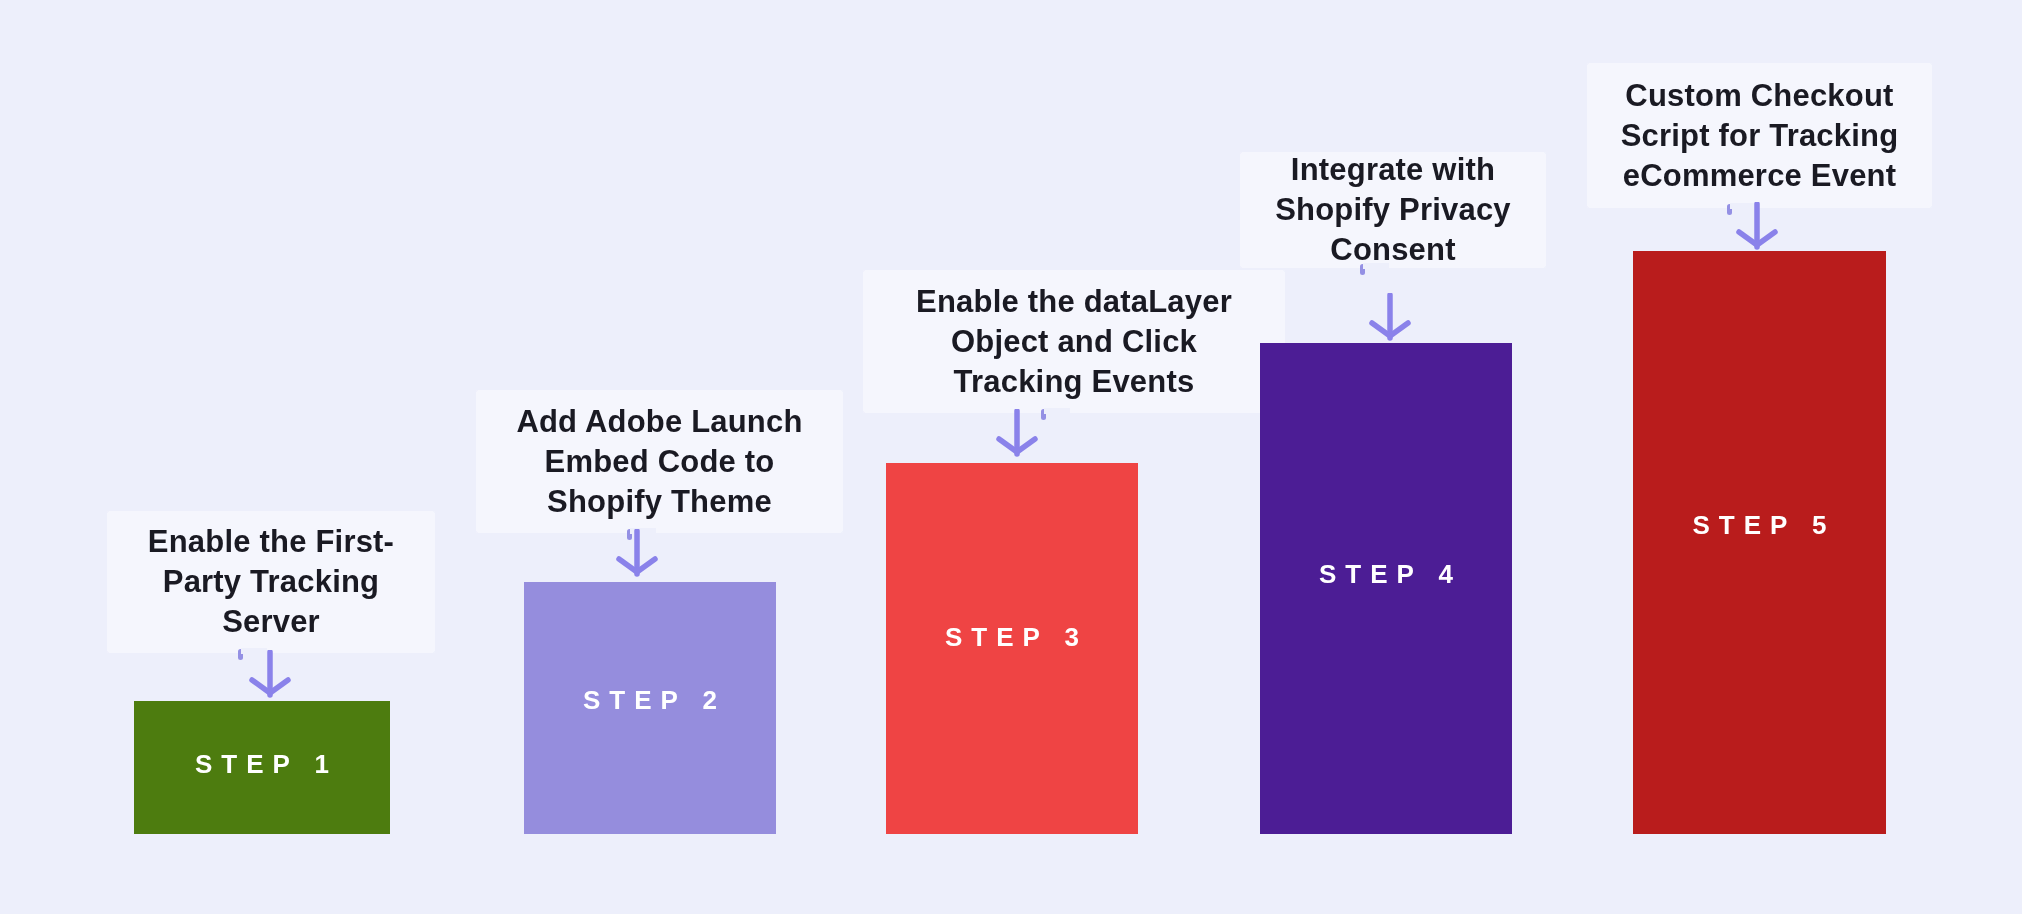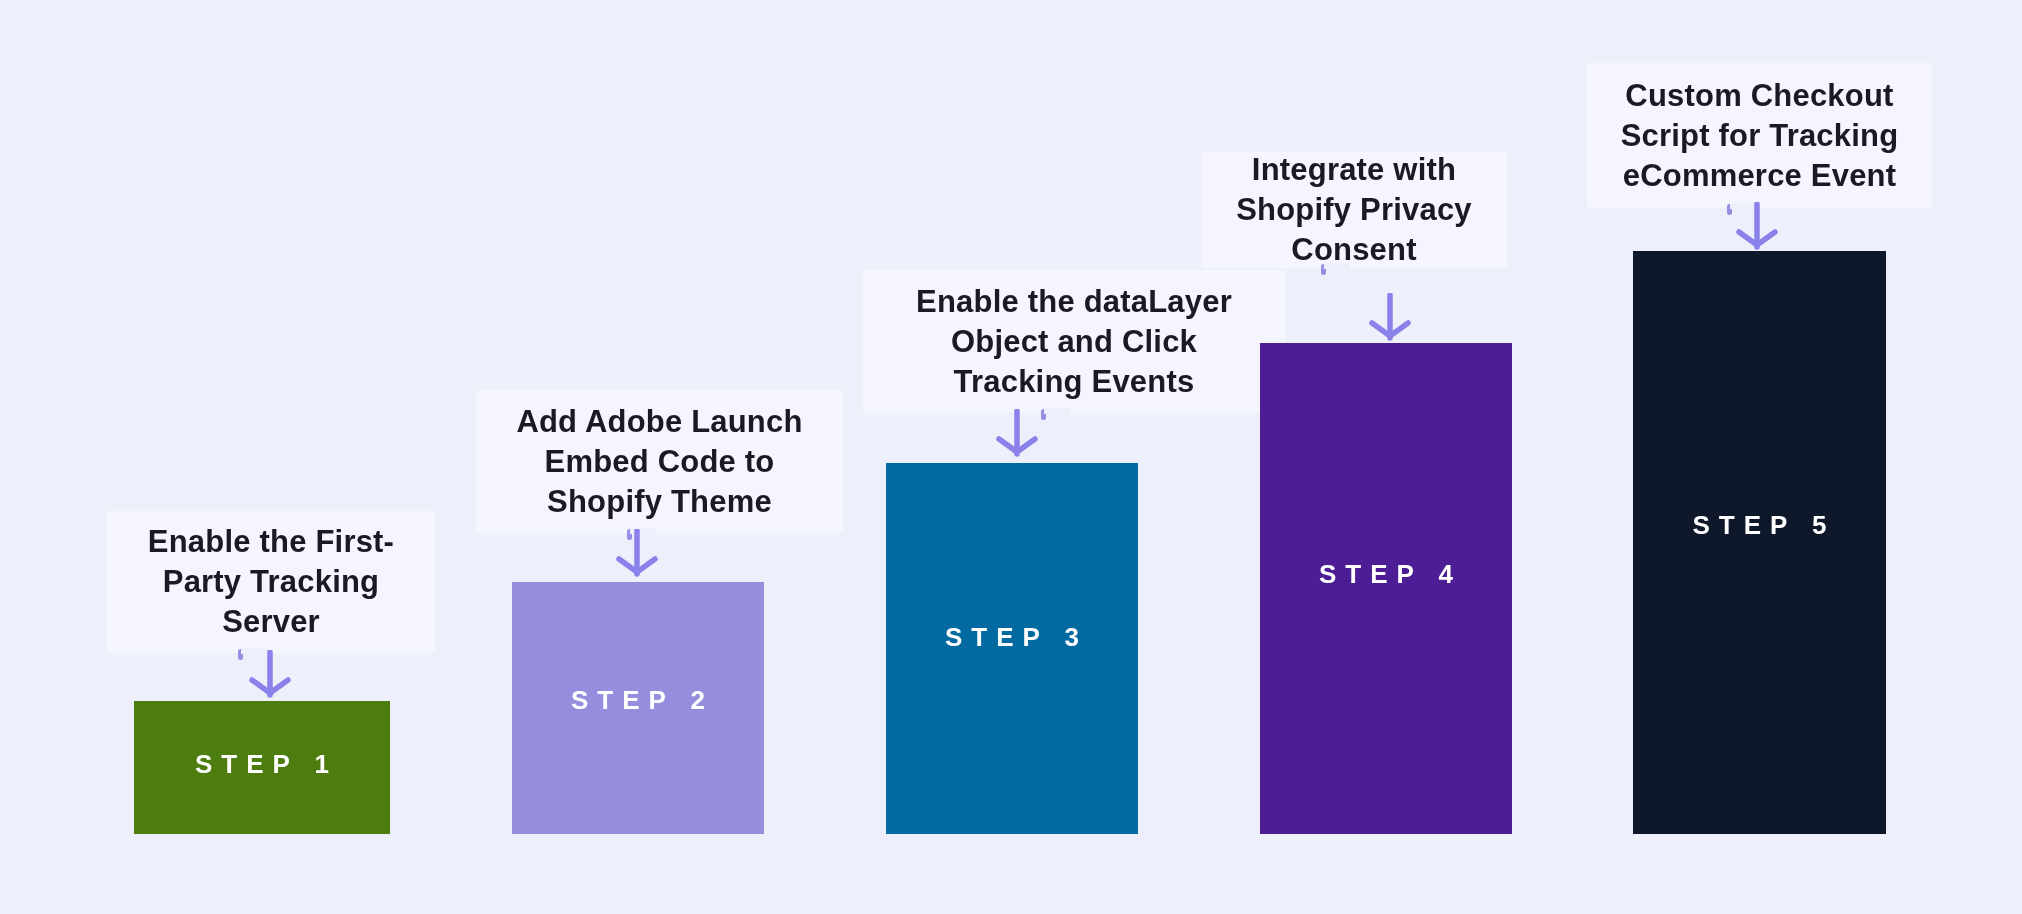--- a/index.html
+++ b/index.html
@@ -75,7 +75,7 @@
   #c1 { left: 107px;  top: 511px; width: 328px; height: 142px; }
   #c2 { left: 476px;  top: 390px; width: 367px; height: 143px; }
   #c3 { left: 839px;  top: 270px; width: 422px; height: 143px; margin-left: 24px; }
-  #c4 { left: 1201px; top: 152px; width: 306px; height: 116px; }
+  #c4 { left: 1240px; top: 152px; width: 306px; height: 116px; }
   #c5 { left: 1587px; top: 63px;  width: 345px; height: 145px; }
 
   

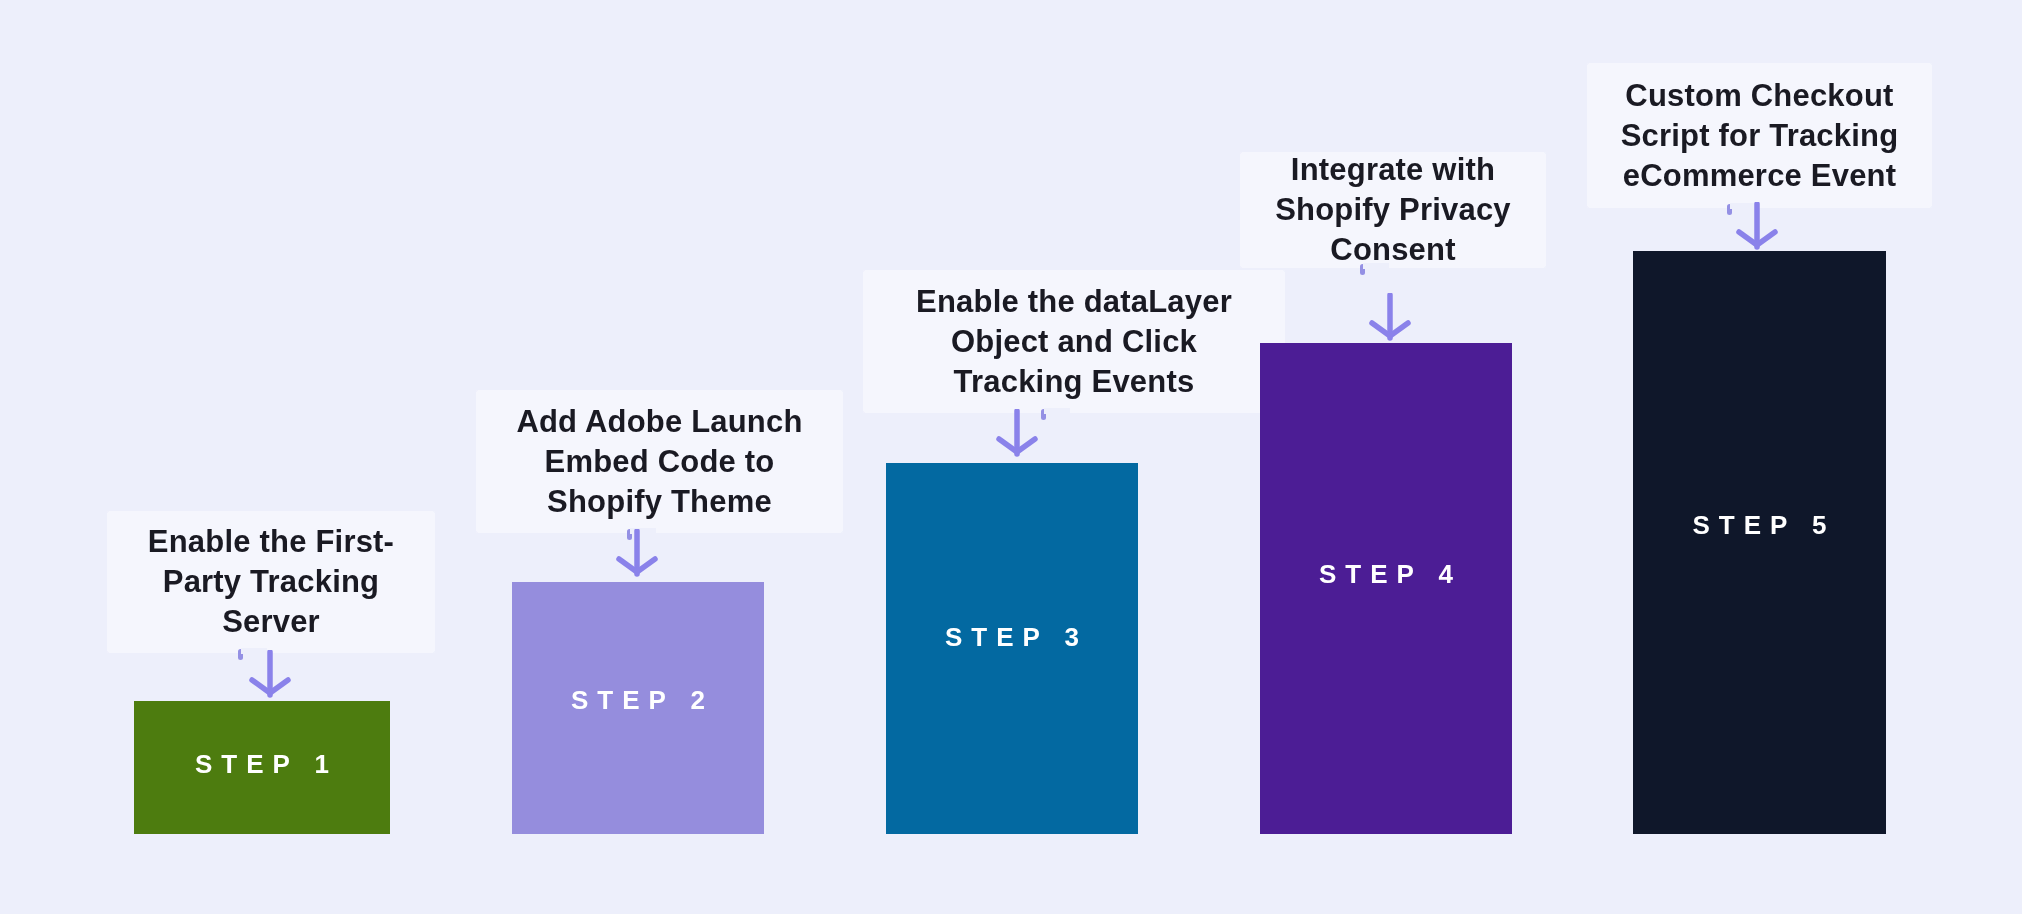--- a/index.html
+++ b/index.html
@@ -194,7 +194,7 @@
     <path d="M36 2 L36 45"></path>
       <path d="M18 30 L36 43 L54 30"></path>
   </svg>
-  <div class="bar" id="bar5" style="background: #0f172a;">
+  <div class="bar" id="bar5" style="background: #b91c1c;">
     <div class="bar-label">STEP 5</div>
   </div>
 

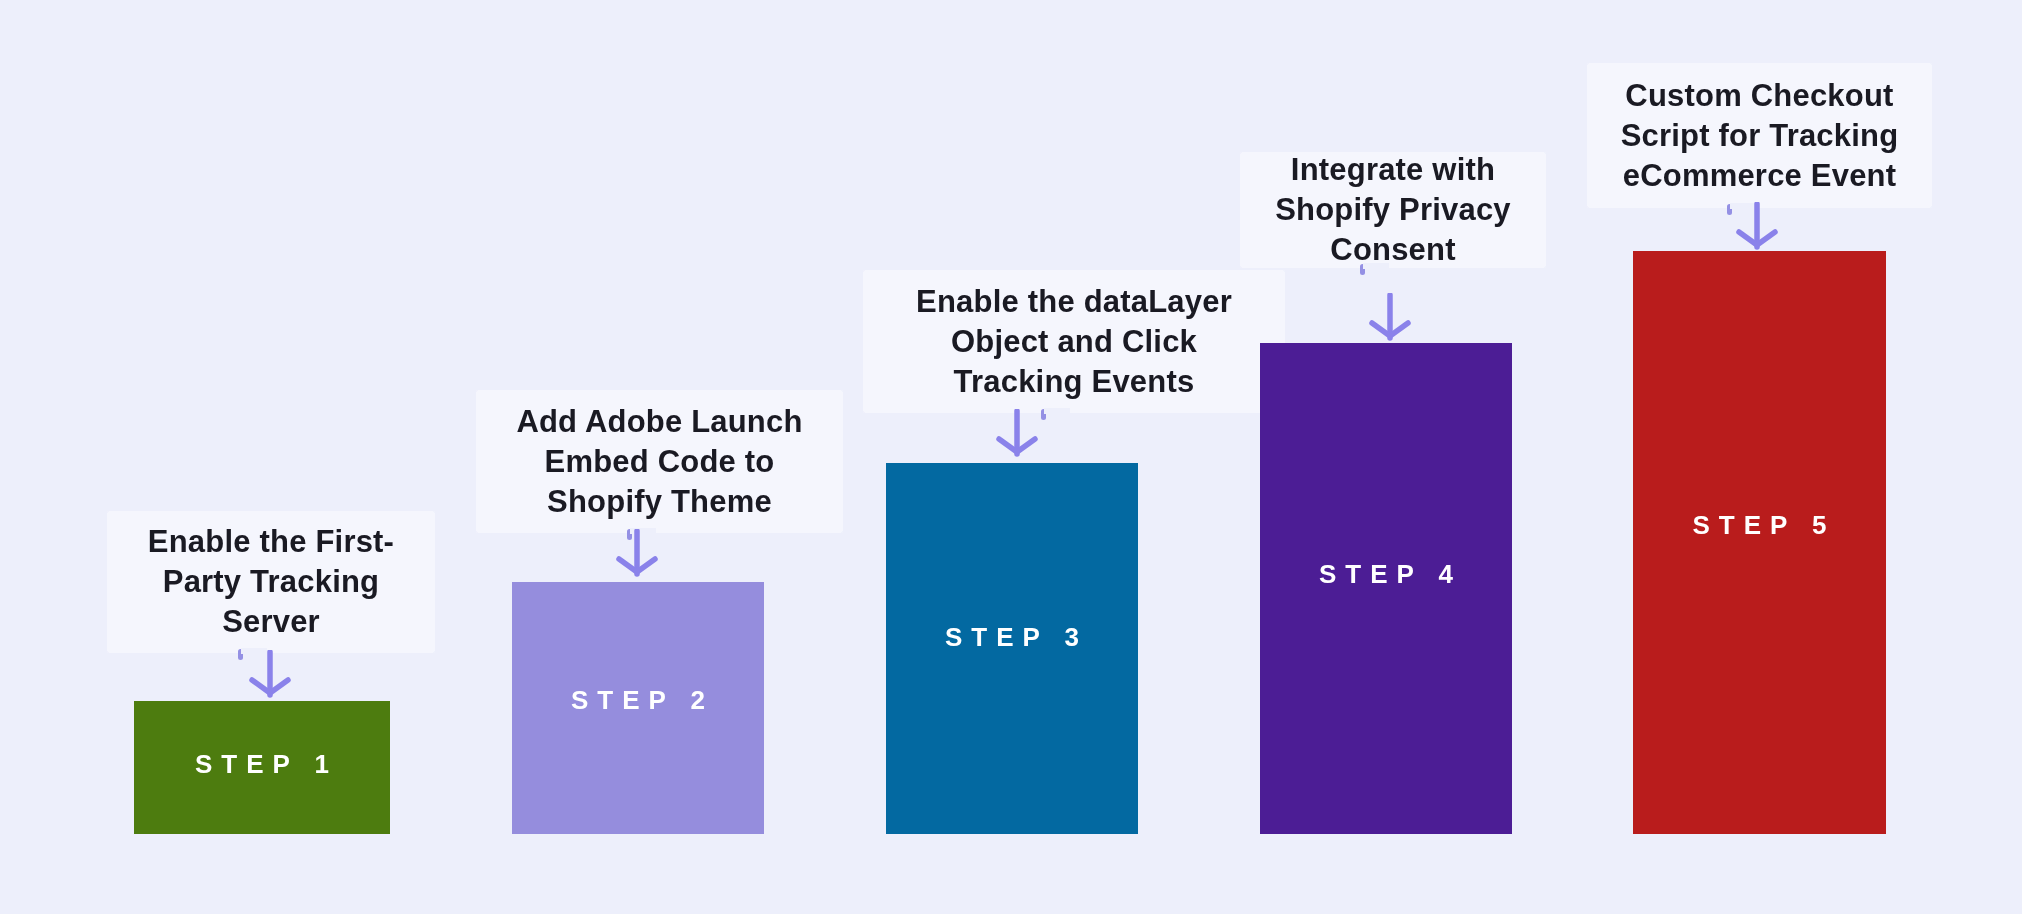--- a/index.html
+++ b/index.html
@@ -164,7 +164,7 @@
     <path d="M36 2 L36 45"></path>
       <path d="M18 30 L36 43 L54 30"></path>
   </svg>
-  <div class="bar" id="bar3" style="background: #0369a1; text-decoration: underline;">
+  <div class="bar" id="bar3" style="background: #ef4444; text-decoration: underline;">
     <div class="bar-label">STEP 3</div>
   </div>
 

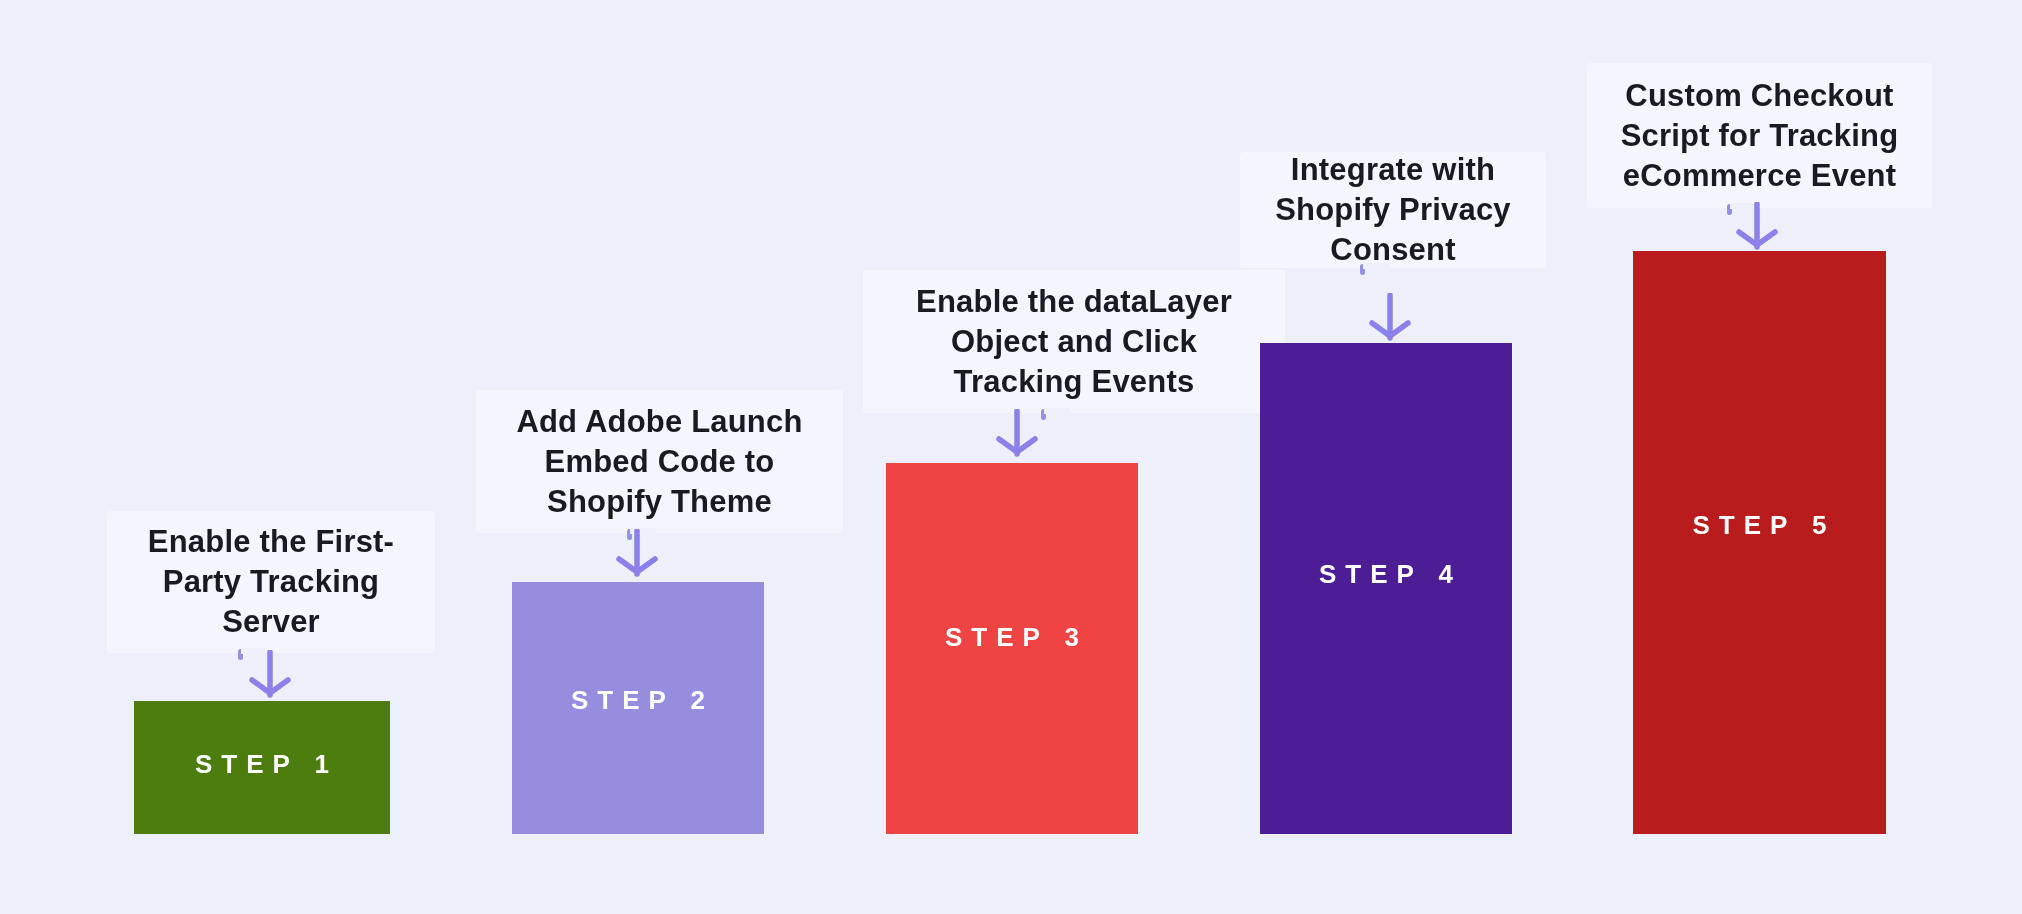--- a/index.html
+++ b/index.html
@@ -149,7 +149,7 @@
     <path d="M36 2 L36 45"></path>
       <path d="M18 30 L36 43 L54 30"></path>
   </svg>
-  <div class="bar" id="bar2" style="background: rgb(149, 141, 221);">
+  <div class="bar" id="bar2" style="background: rgb(149, 141, 221); margin-left: 12px;">
     <div class="bar-label">STEP 2</div>
   </div>
 

